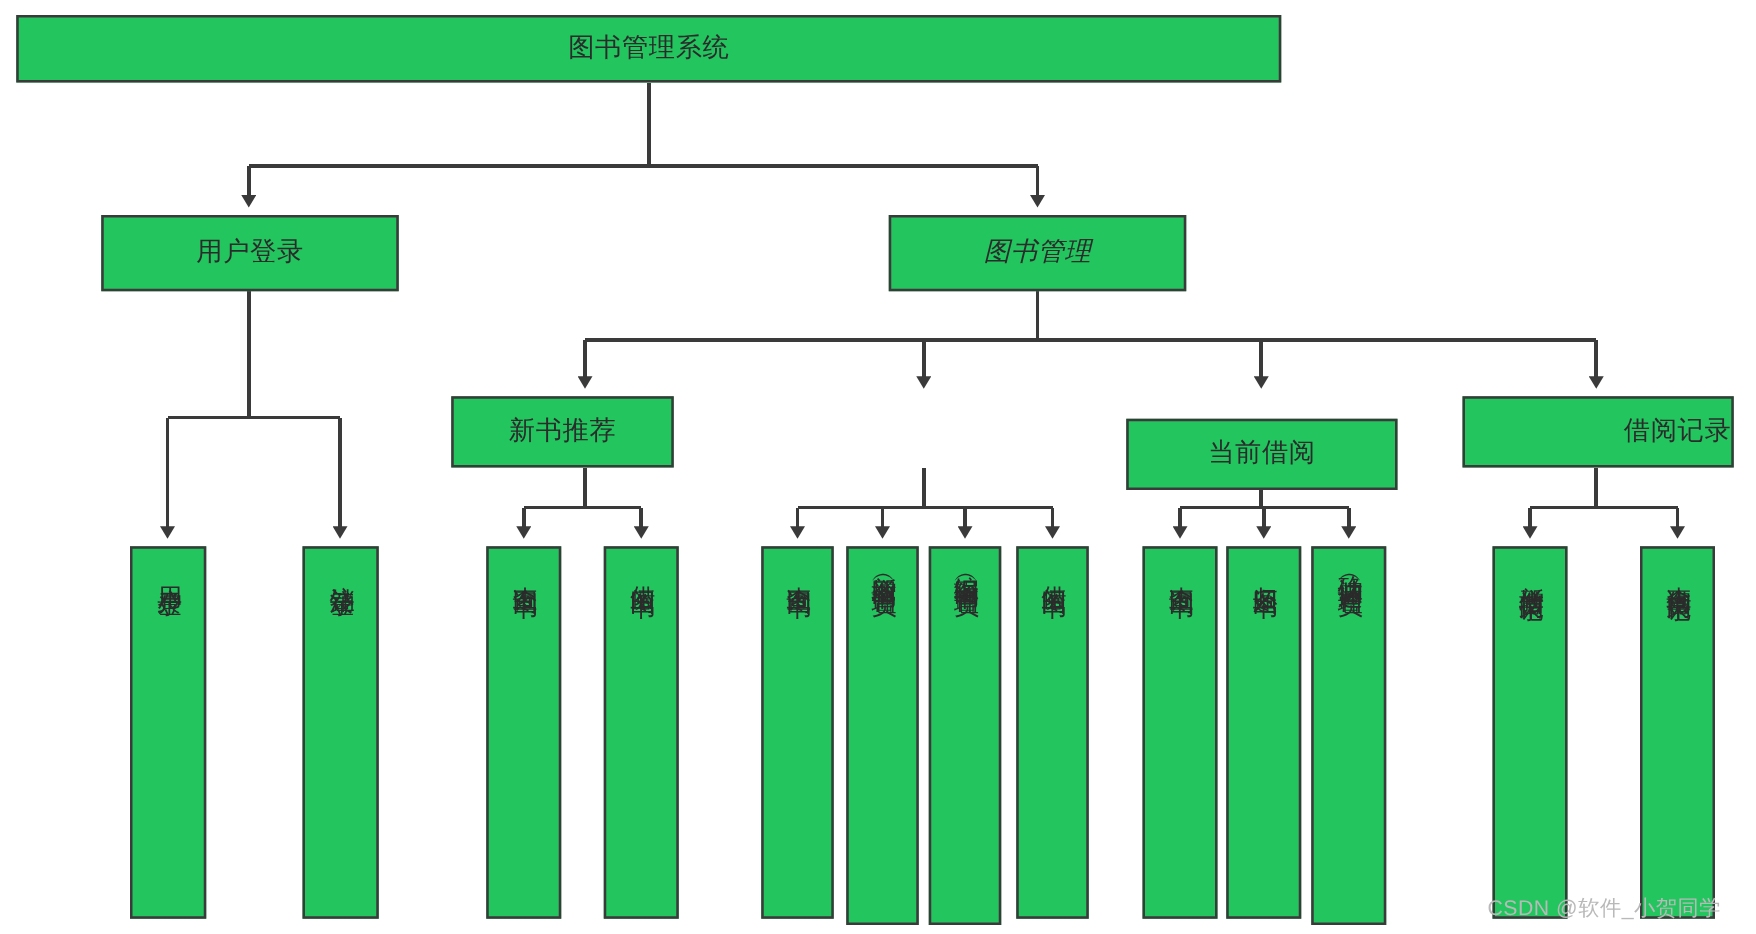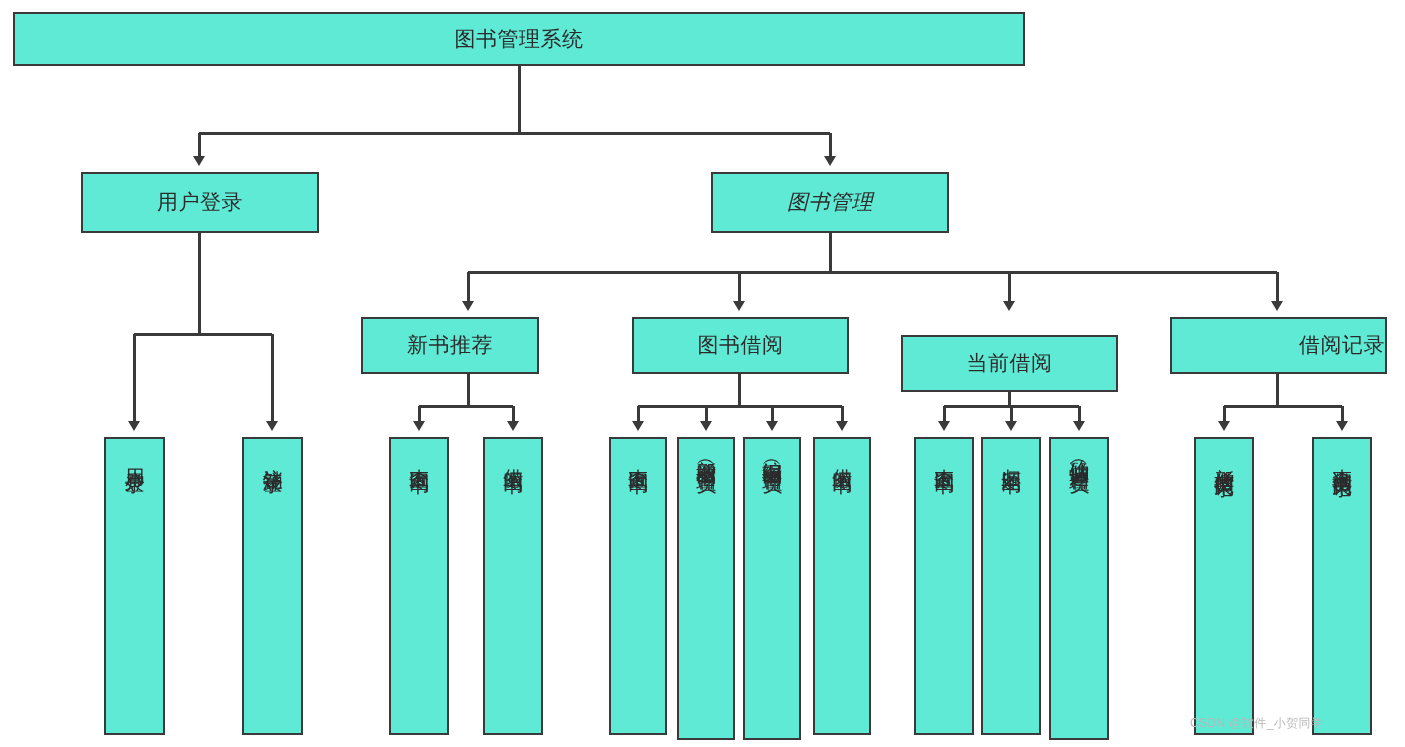--- a/index.html
+++ b/index.html
@@ -29,7 +29,7 @@
     position: absolute;
     box-sizing: border-box;
     border: 2px solid #3a3a3a;
-    background: #5eead4;
+    background: #22c55e;
     display: flex;
     align-items: center;
     justify-content: center;

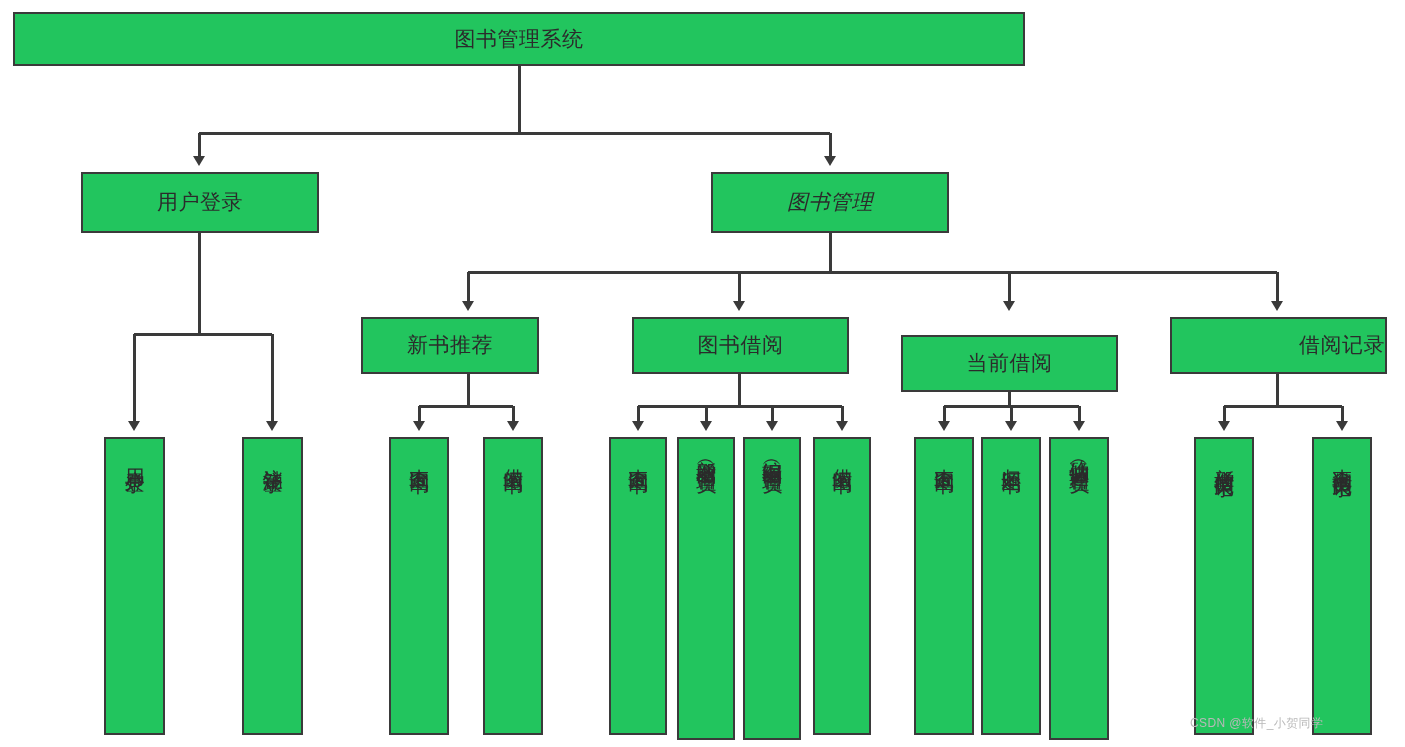--- a/index.html
+++ b/index.html
@@ -138,9 +138,6 @@
   <div class="node" style="left:361px; top:317px; width:178px; height:57px;">
     <span class="label">新书推荐</span>
   </div>
-  <div class="node" style="left:632px; top:317px; width:217px; height:57px;">
-    <span class="label">图书借阅</span>
-  </div>
   <div class="node" style="left:901px; top:335px; width:217px; height:57px;">
     <span class="label">当前借阅</span>
   </div>

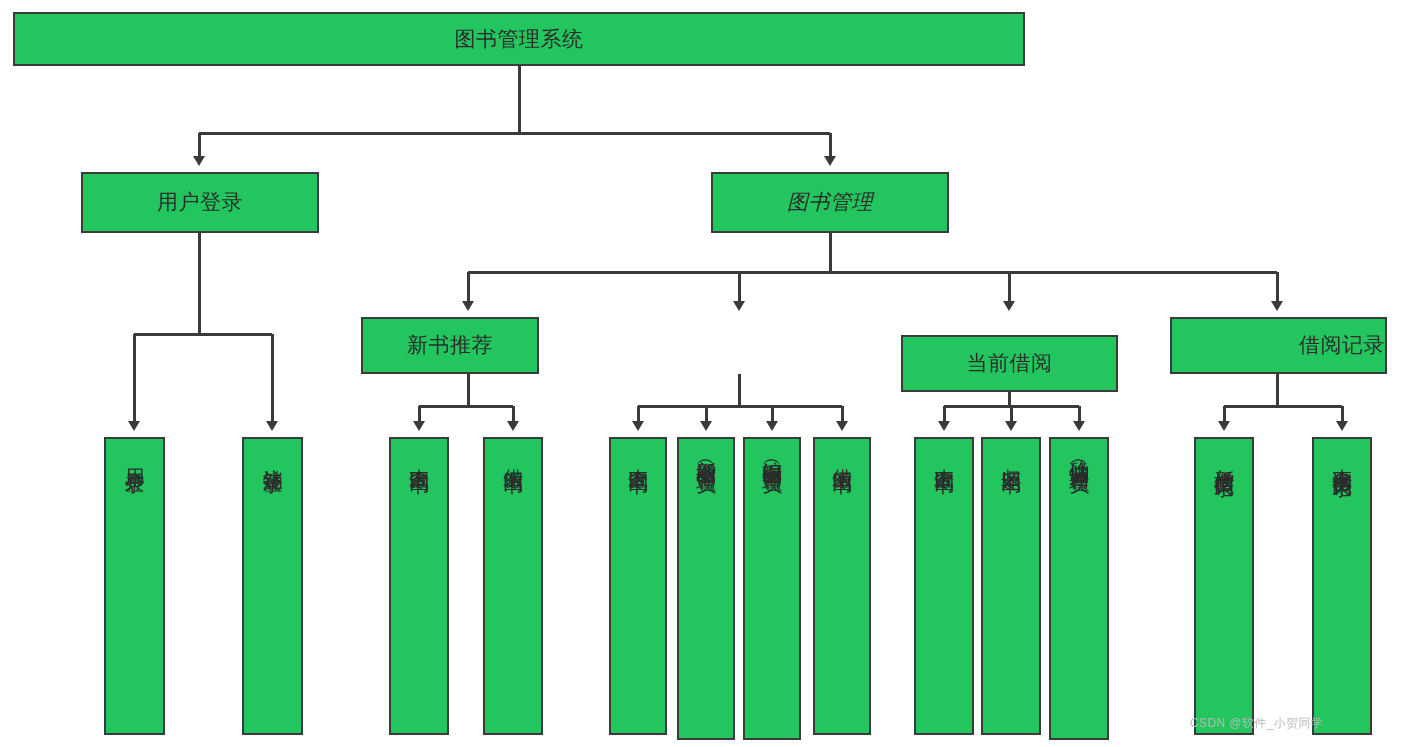--- a/index.html
+++ b/index.html
@@ -61,7 +61,7 @@
   }
   .watermark {
     position: absolute;
-    font-size: 12px;
+    font-size: 17px;
     color: #b9b9b9;
     white-space: nowrap;
     letter-spacing: 0.4px;

